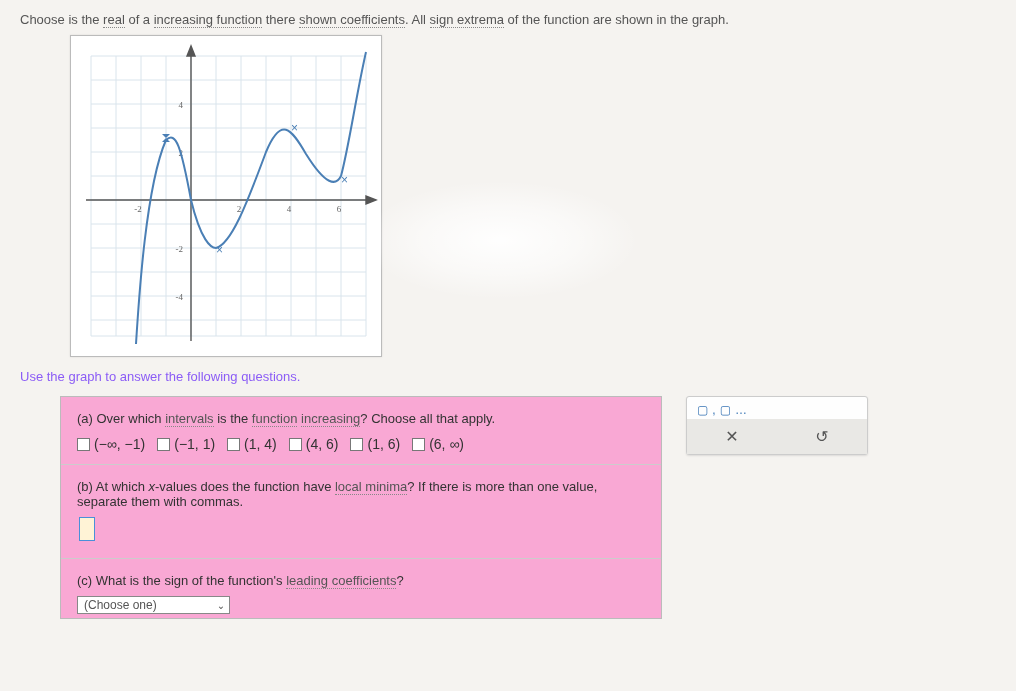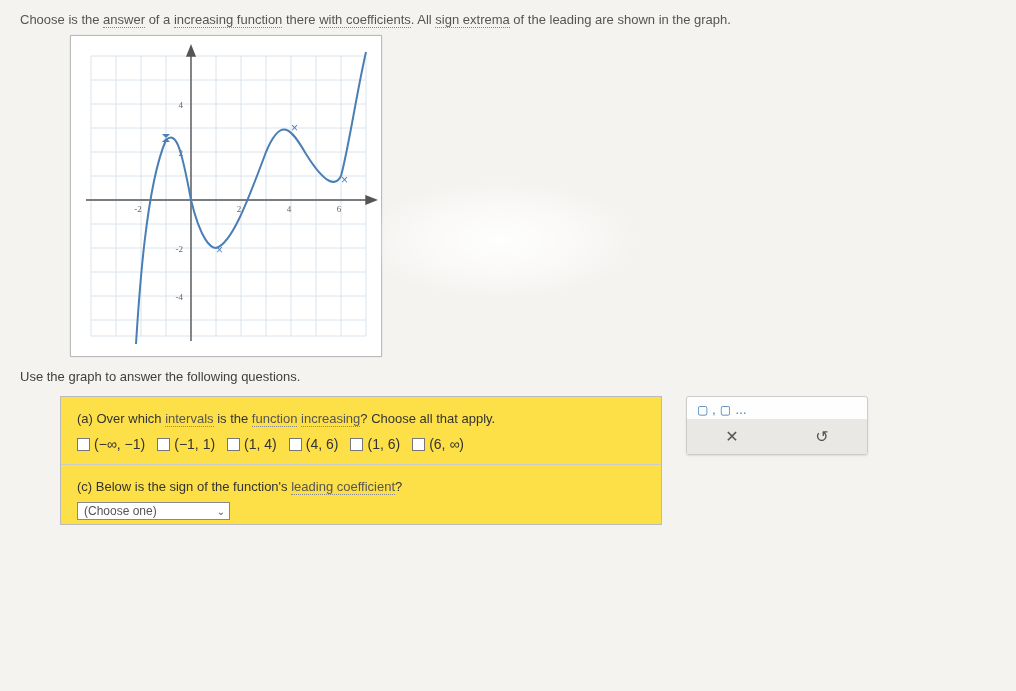--- a/index.html
+++ b/index.html
@@ -138,7 +138,7 @@
 <body>
 
 <div class="intro">
-  <span>Choose is the </span><span class="dotted">answer</span><span> of a </span><span class="dotted">increasing function</span><span> there </span><span class="dotted">with coefficients</span><span>. All </span><span class="dotted">sign extrema</span><span> of the leading are shown in the graph.</span>
+  <span>Choose is the </span><span class="dotted">real</span><span> of a </span><span class="dotted">increasing function</span><span> there </span><span class="dotted">with coefficients</span><span>. All </span><span class="dotted">sign extrema</span><span> of the leading are shown in the graph.</span>
 </div>
 
 <div class="graph-wrap">

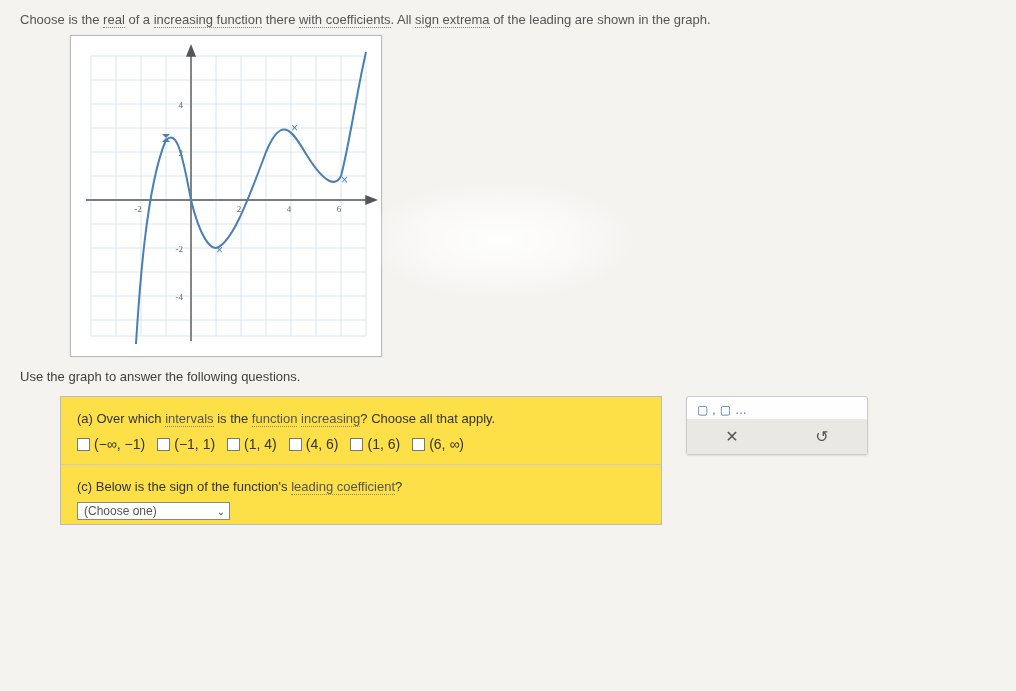--- a/index.html
+++ b/index.html
@@ -138,7 +138,7 @@
 <body>
 
 <div class="intro">
-  <span>Choose is the </span><span class="dotted">real</span><span> of a </span><span class="dotted">increasing function</span><span> there </span><span class="dotted">with coefficients</span><span>. All </span><span class="dotted">sign extrema</span><span> of the leading are shown in the graph.</span>
+  <span>Choose is the </span><span class="dotted">real</span><span> of a </span><span class="dotted">increasing function</span><span> there </span><span class="dotted">shown coefficients</span><span>. All </span><span class="dotted">sign extrema</span><span> of the leading are shown in the graph.</span>
 </div>
 
 <div class="graph-wrap">

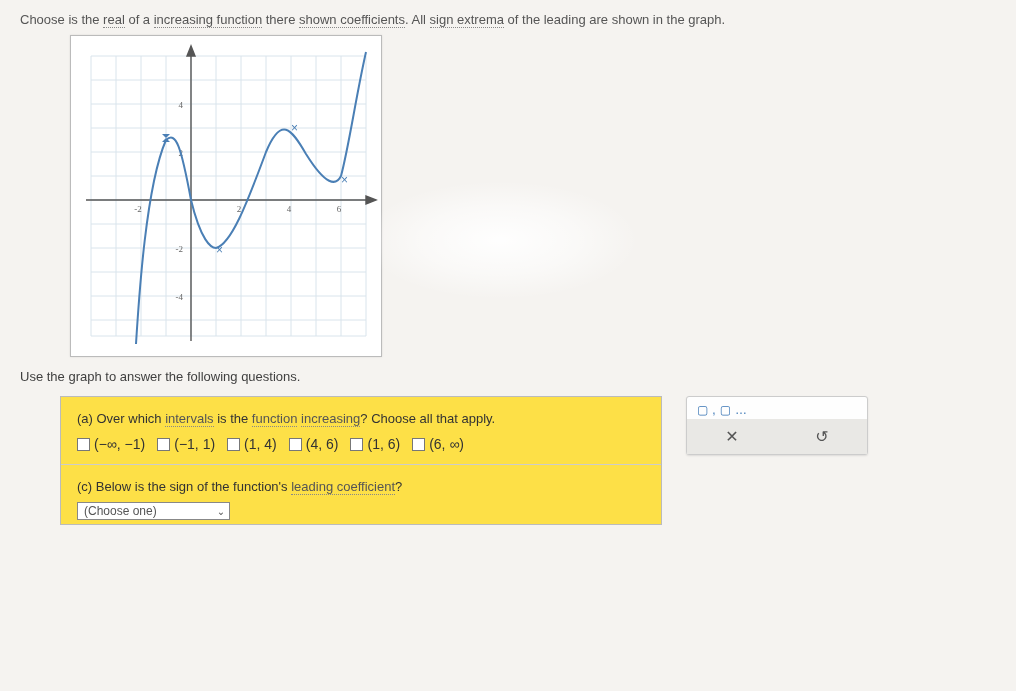--- a/index.html
+++ b/index.html
@@ -138,7 +138,7 @@
 <body>
 
 <div class="intro">
-  <span>Choose is the </span><span class="dotted">real</span><span> of a </span><span class="dotted">increasing function</span><span> there </span><span class="dotted">shown coefficients</span><span>. All </span><span class="dotted">sign extrema</span><span> of the leading are shown in the graph.</span>
+  <span>Choose is the </span><span class="dotted">real</span><span> of a </span><span class="dotted">increasing function</span><span> there </span><span class="dotted">shown coefficients</span><span>. All </span><span class="dotted">sign extrema</span><span> of the function are shown in the graph.</span>
 </div>
 
 <div class="graph-wrap">

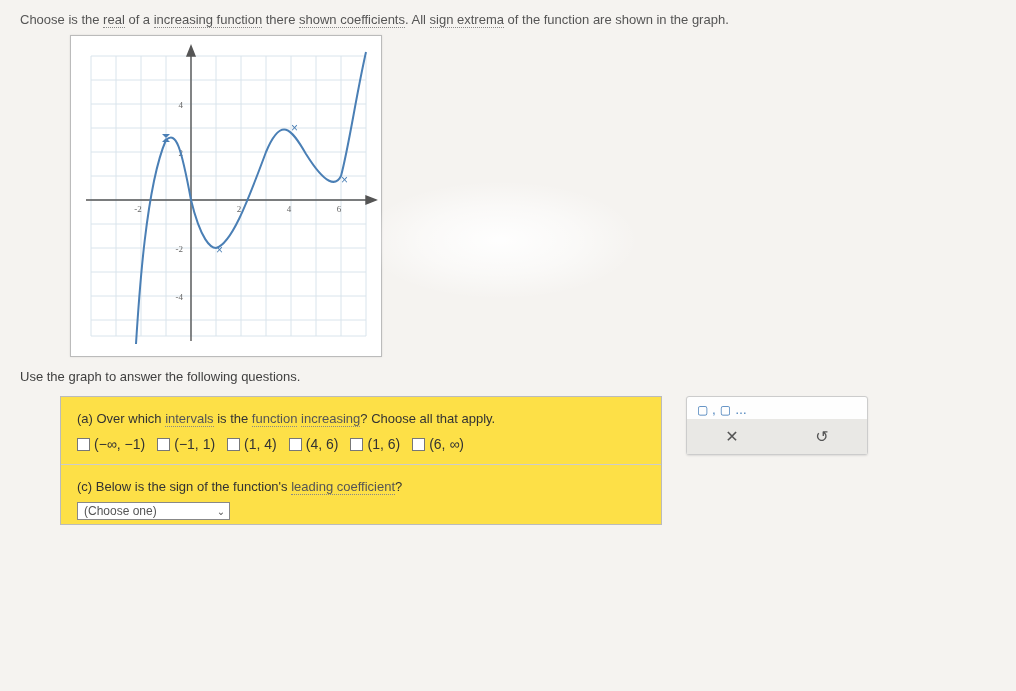--- a/index.html
+++ b/index.html
@@ -48,7 +48,7 @@
   }
   .prompt2 {
     margin: 12px 0 12px 0;
-    color: #404040;
+    color: #8b5cf6;
   }
   .lower {
     display: flex;

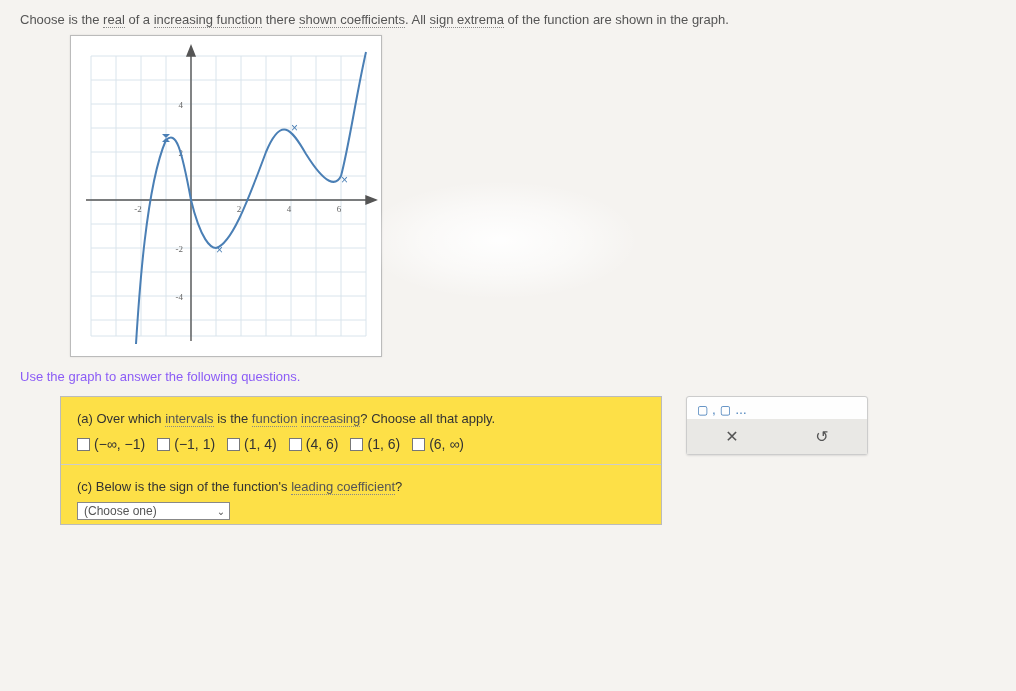--- a/index.html
+++ b/index.html
@@ -58,7 +58,7 @@
   .qbox {
     width: 600px;
     border: 1px solid #bbb;
-    background: #fde047;
+    background: #f9a8d4;
     margin-left: 40px;
   }
   .qbox .section {

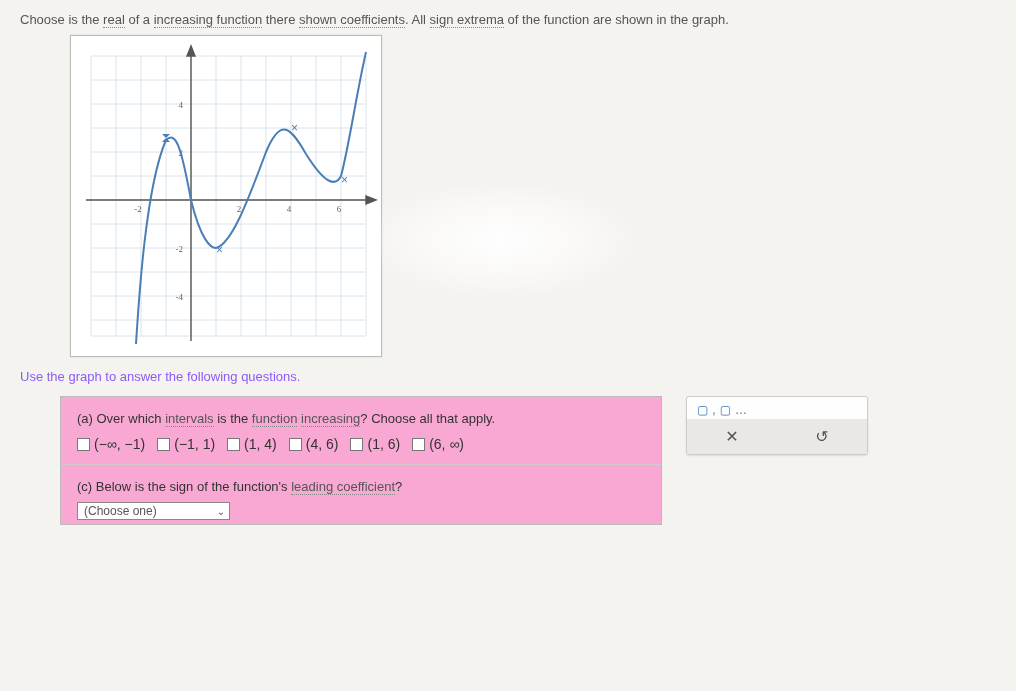--- a/index.html
+++ b/index.html
@@ -247,6 +247,12 @@
       </div>
     </div>
 
+    <div class="section">
+      <div>
+        <span>(b) At which </span><i style="font-style:italic">x</i><span>-values does the function have </span><span class="dotted">local minima</span><span>? If there is more than one value, separate them with commas.</span>
+      </div>
+      <div class="answer-input"></div>
+    </div>
 
     <div class="section" style="border-bottom:none;padding-bottom:4px">
       <div>

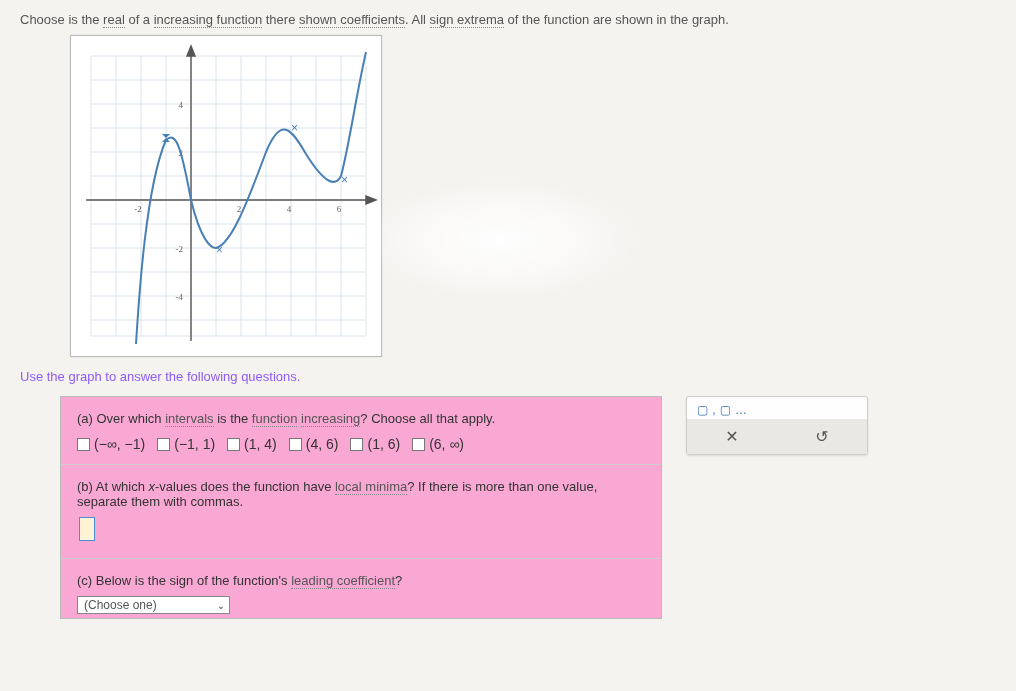--- a/index.html
+++ b/index.html
@@ -256,7 +256,7 @@
 
     <div class="section" style="border-bottom:none;padding-bottom:4px">
       <div>
-        <span>(c) Below is the sign of the function's </span><span class="dotted">leading coefficient</span><span>?</span>
+        <span>(c) What is the sign of the function's </span><span class="dotted">leading coefficient</span><span>?</span>
       </div>
       <div class="select">
         <span>(Choose one)</span>

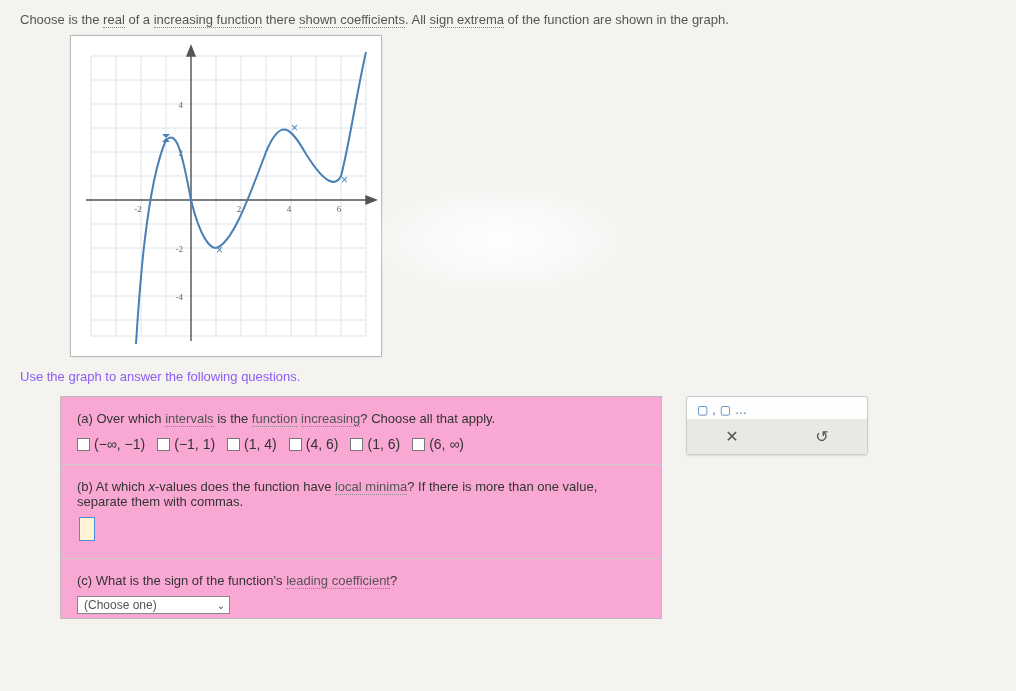--- a/index.html
+++ b/index.html
@@ -256,7 +256,7 @@
 
     <div class="section" style="border-bottom:none;padding-bottom:4px">
       <div>
-        <span>(c) What is the sign of the function's </span><span class="dotted">leading coefficient</span><span>?</span>
+        <span>(c) What is the sign of the function's </span><span class="dotted">leading coefficients</span><span>?</span>
       </div>
       <div class="select">
         <span>(Choose one)</span>

